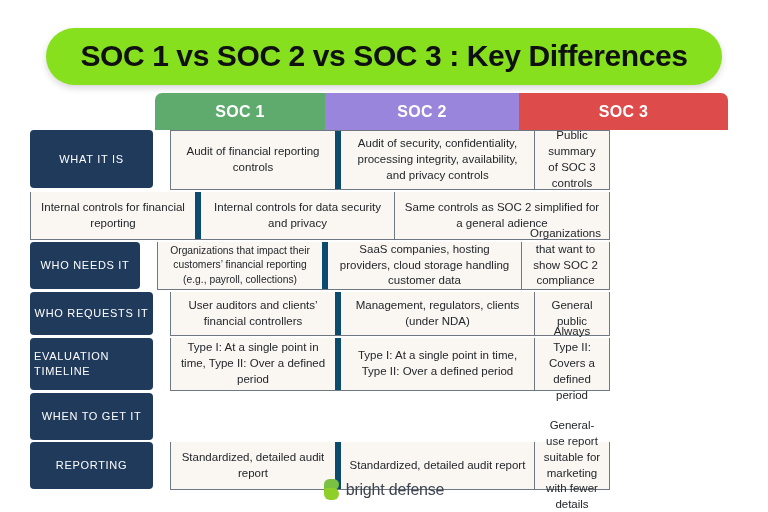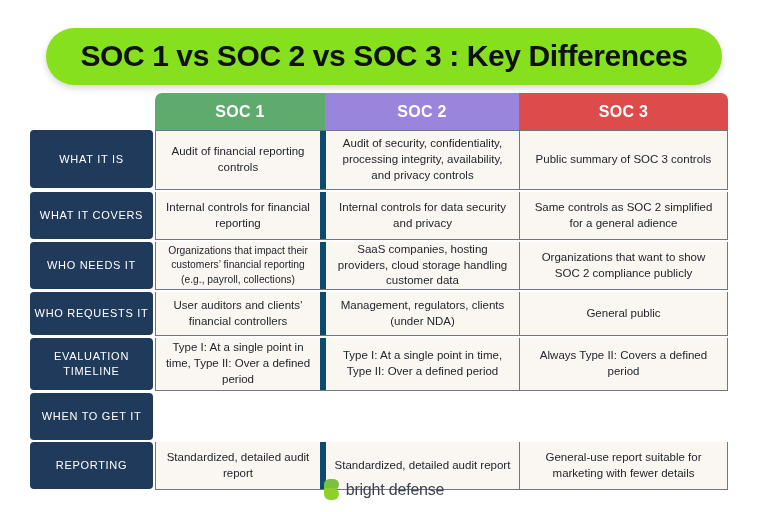--- a/index.html
+++ b/index.html
@@ -44,7 +44,7 @@
     position: absolute;
     left: 30px;
     top: 93px;
-    width: 698px;
+    width: 580px;
   }
   .thead {
     display: flex;

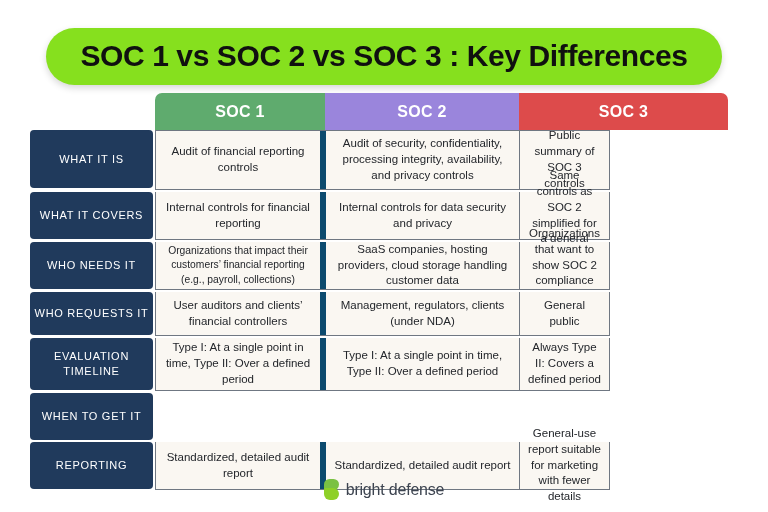--- a/index.html
+++ b/index.html
@@ -85,9 +85,9 @@
     display: flex;
     align-items: center;
     justify-content: center;
-    text-align: center;
+    text-align: left;
     border-radius: 4px;
-    margin-right: 2px;
+    margin-right: 17px;
     line-height: 1.35;
     padding: 0 4px;
     box-sizing: border-box;

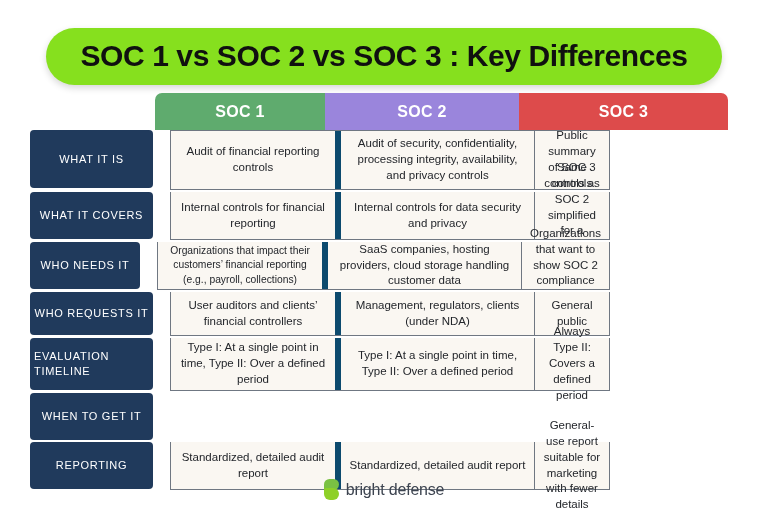--- a/index.html
+++ b/index.html
@@ -193,7 +193,6 @@
     </div>
 
     <div class="tr">
-      <div class="row-label h2">WHAT IT COVERS</div>
       <div class="cells">
         <div class="td td-1 h2">Internal controls for financial reporting</div>
         <div class="td td-2 h2">Internal controls for data security and privacy</div>

